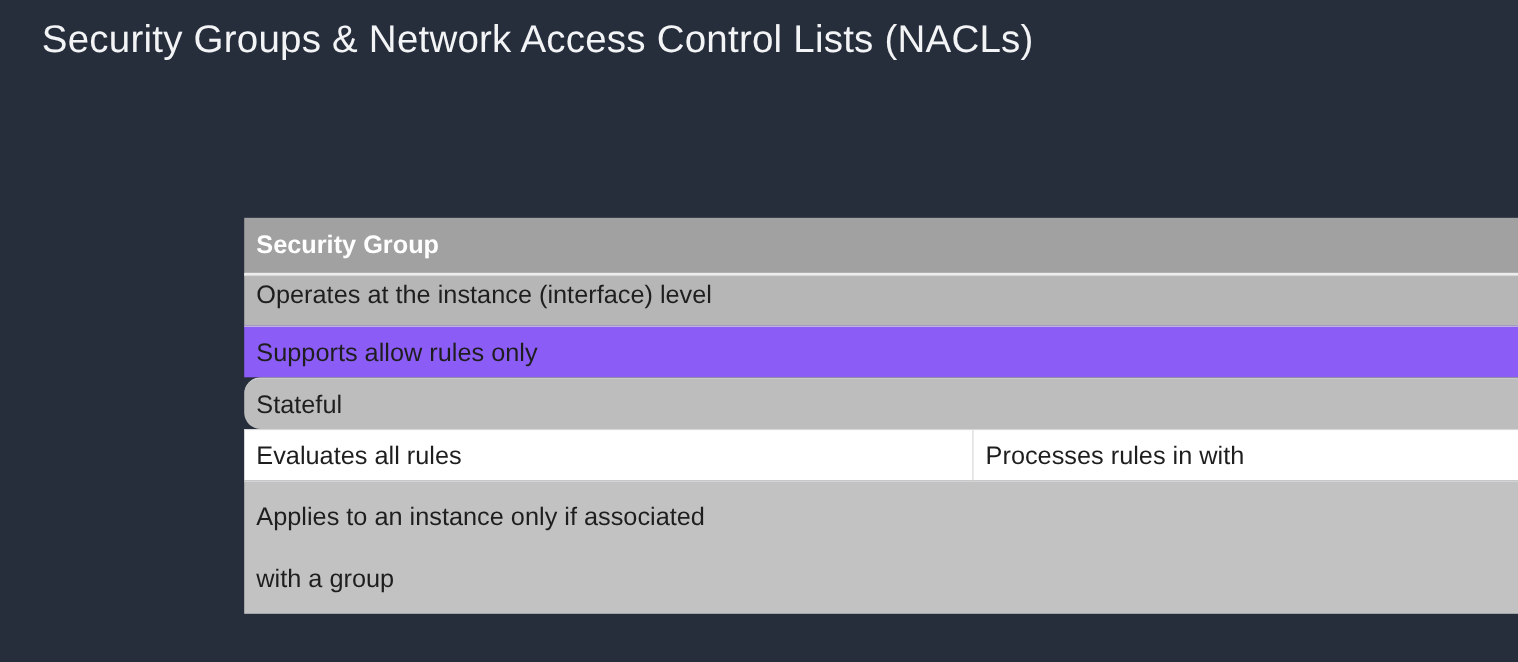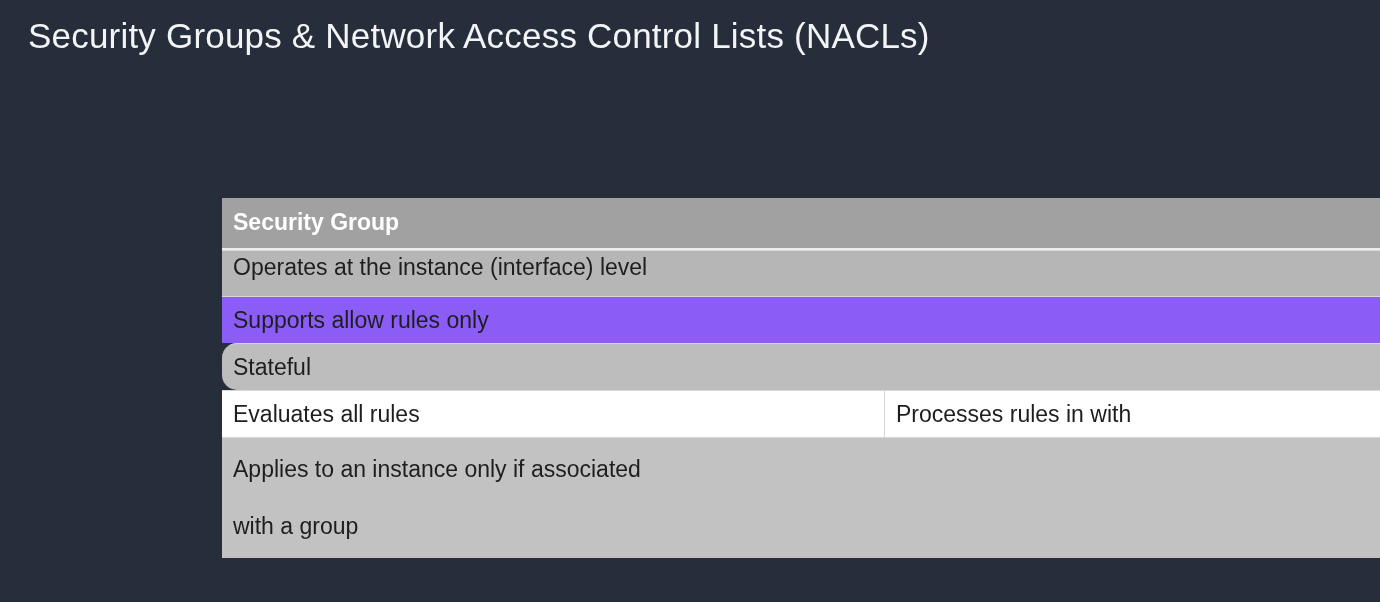--- a/index.html
+++ b/index.html
@@ -15,7 +15,7 @@
   }
   .slide-title {
     position: absolute;
-    left: 28px; top: 16px;
+    left: 38px; top: 16px;
     margin: 0;
     font-size: 35px;
     font-weight: 400;

